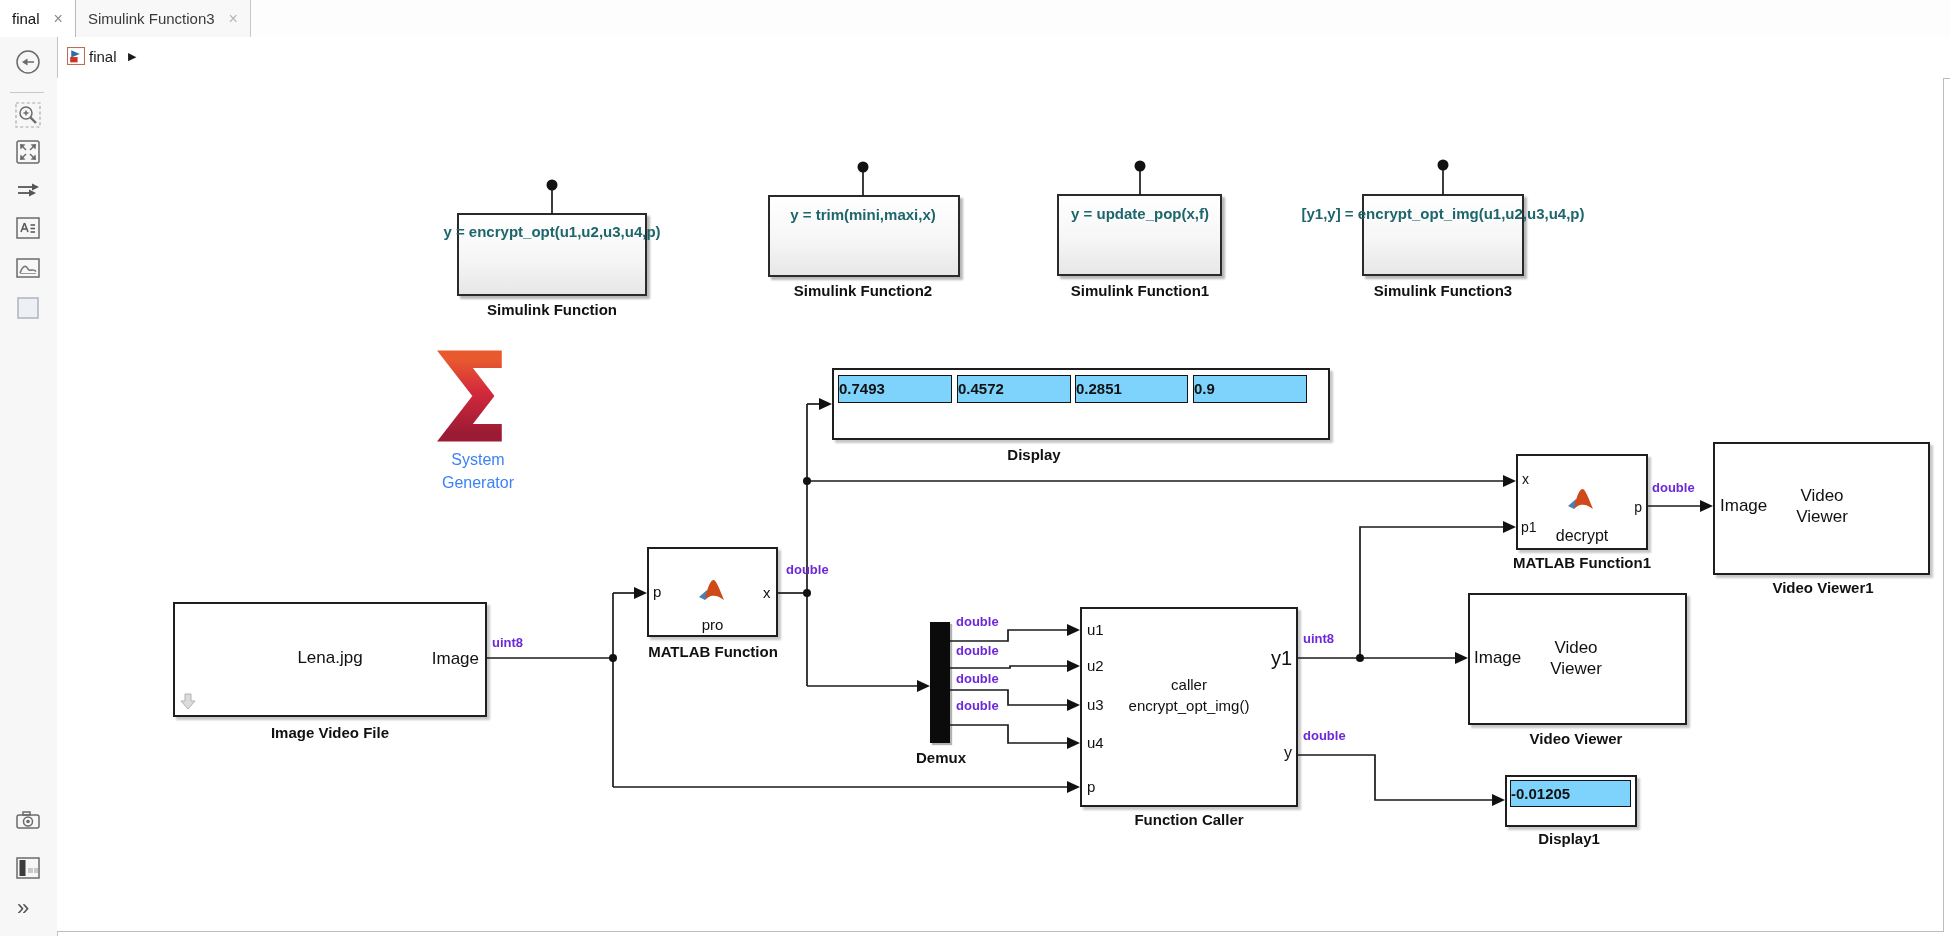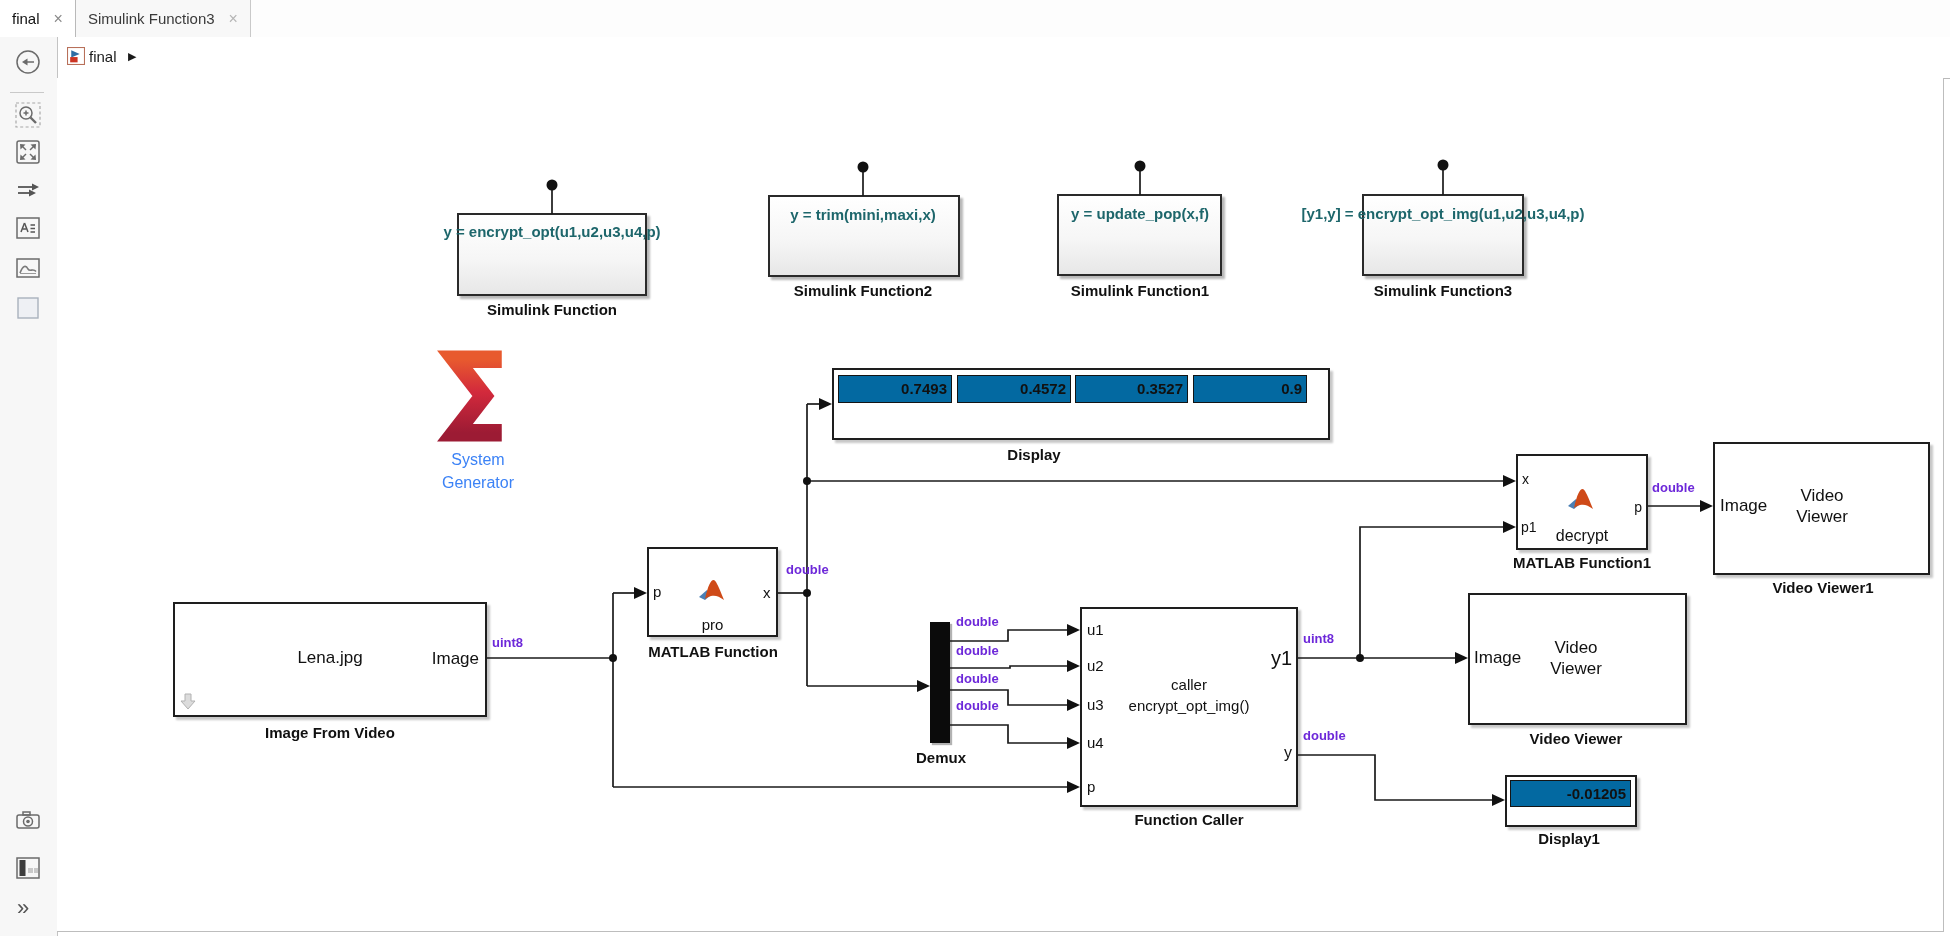--- a/index.html
+++ b/index.html
@@ -37,8 +37,8 @@
        box-shadow:3px 3px 2px rgba(0,0,0,0.22);z-index:2;box-sizing:border-box;}
   .sfblk{position:absolute;background:linear-gradient(180deg,#ffffff 0%,#f6f6f6 55%,#e7e7e7 100%);
        border:2px solid #2a2a2a;box-shadow:3px 3px 2px rgba(0,0,0,0.28);z-index:2;box-sizing:border-box;}
-  .dinner{position:absolute;border:1.5px solid #141414;background:#0369a1;box-sizing:border-box;
-          font-size:15px;font-weight:600;text-align:right;padding-right:4px;line-height:25px;z-index:4;}
+  .dinner{position:absolute;border:1.5px solid #141414;background:#7dd3fc;box-sizing:border-box;
+          font-size:15px;font-weight:600;padding-right:10px;line-height:25px;z-index:4;}
   .demuxbar{position:absolute;left:930px;top:622px;width:20px;height:121px;background:#0b0b0b;
             box-shadow:2px 2px 1px rgba(0,0,0,0.3);z-index:2;}
 

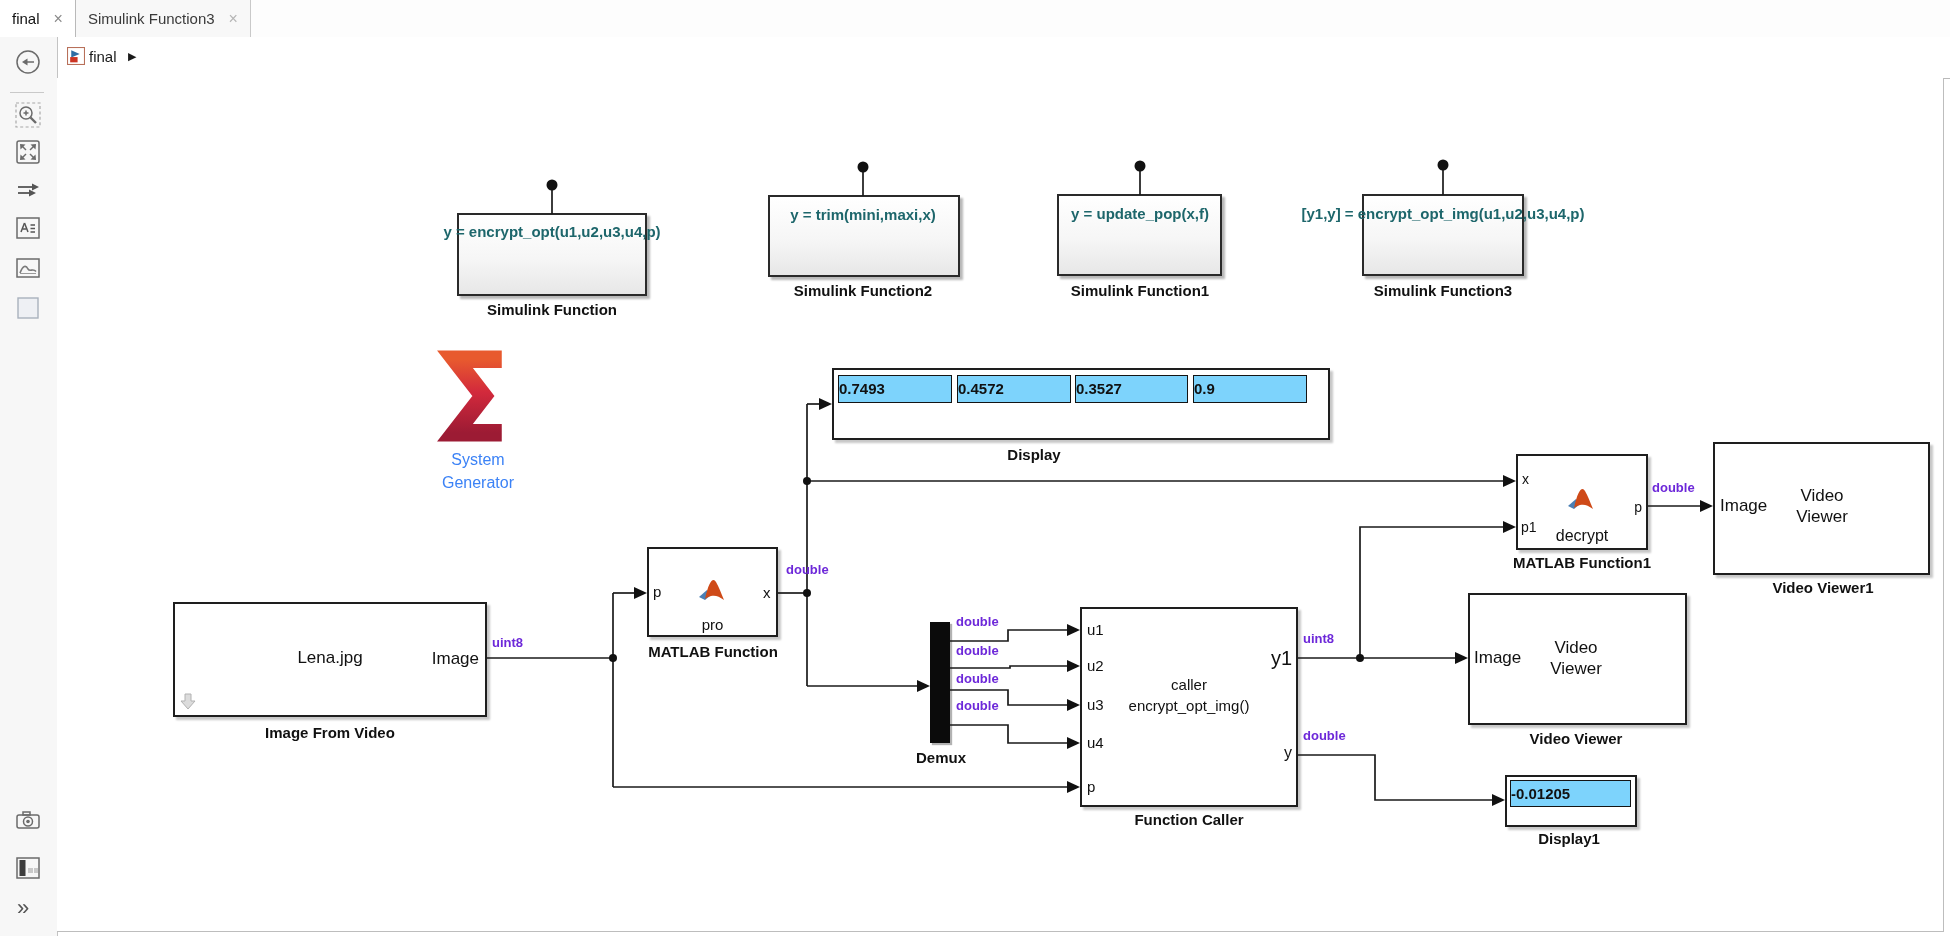--- a/index.html
+++ b/index.html
@@ -236,7 +236,7 @@
   <div class="blk" style="left:832px;top:368px;width:498px;height:72px"></div>
   <div class="dinner" style="left:838px;top:375px;width:114px;height:28px">0.7493</div>
   <div class="dinner" style="left:957px;top:375px;width:114px;height:28px">0.4572</div>
-  <div class="dinner" style="left:1075px;top:375px;width:113px;height:28px">0.3527</div>
+  <div class="dinner" style="left:1075px;top:375px;width:113px;height:28px">0.2851</div>
   <div class="dinner" style="left:1193px;top:375px;width:114px;height:28px">0.9</div>
   <div class="cap" style="left:924px;top:446px;width:220px">Display</div>
 

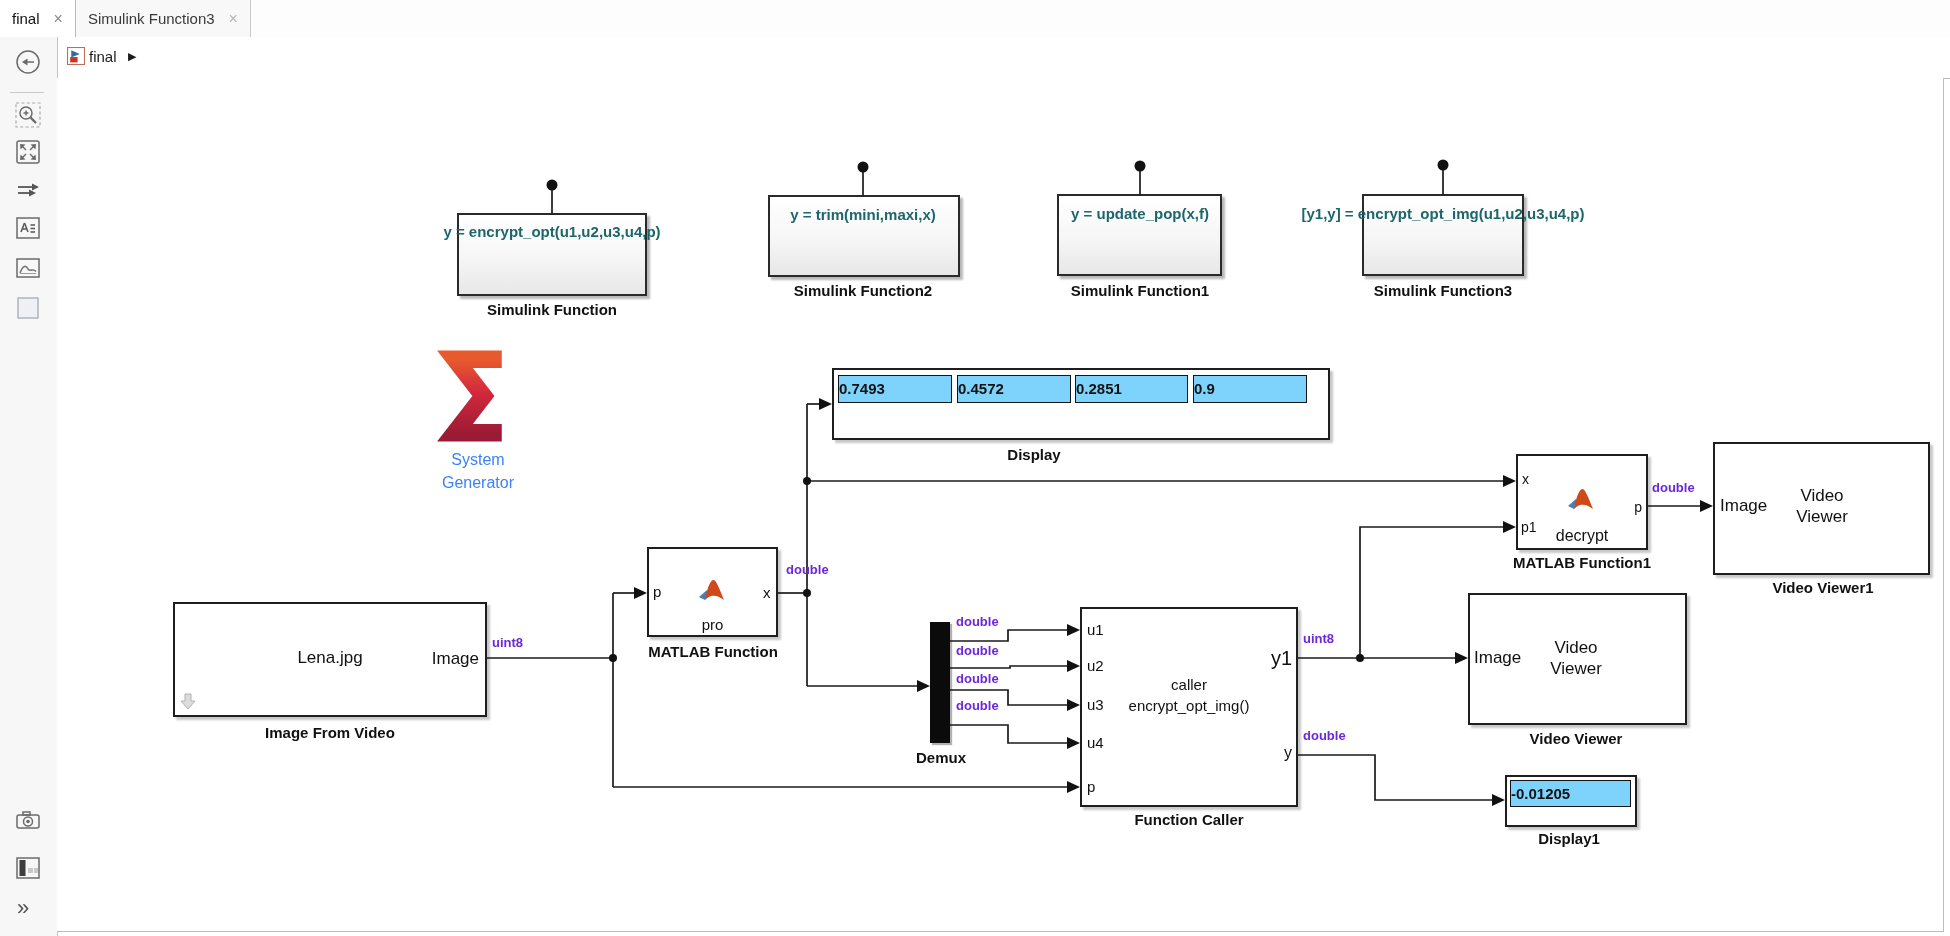--- a/index.html
+++ b/index.html
@@ -246,7 +246,7 @@
   <svg class="abs" style="left:178px;top:692px;width:20px;height:20px;z-index:4" viewBox="0 0 20 20">
     <polygon points="7,2 13,2 13,9 17,9 10,17 3,9 7,9" fill="#dcdcdc" stroke="#b2b2b2" stroke-width="1"></polygon>
   </svg>
-  <div class="cap" style="left:220px;top:724px;width:220px">Image From Video</div>
+  <div class="cap" style="left:220px;top:724px;width:220px">Image Video File</div>
   <div class="sg" style="left:492px;top:635px">uint8</div>
 
   <div class="blk" style="left:647px;top:547px;width:131px;height:90px"></div>

